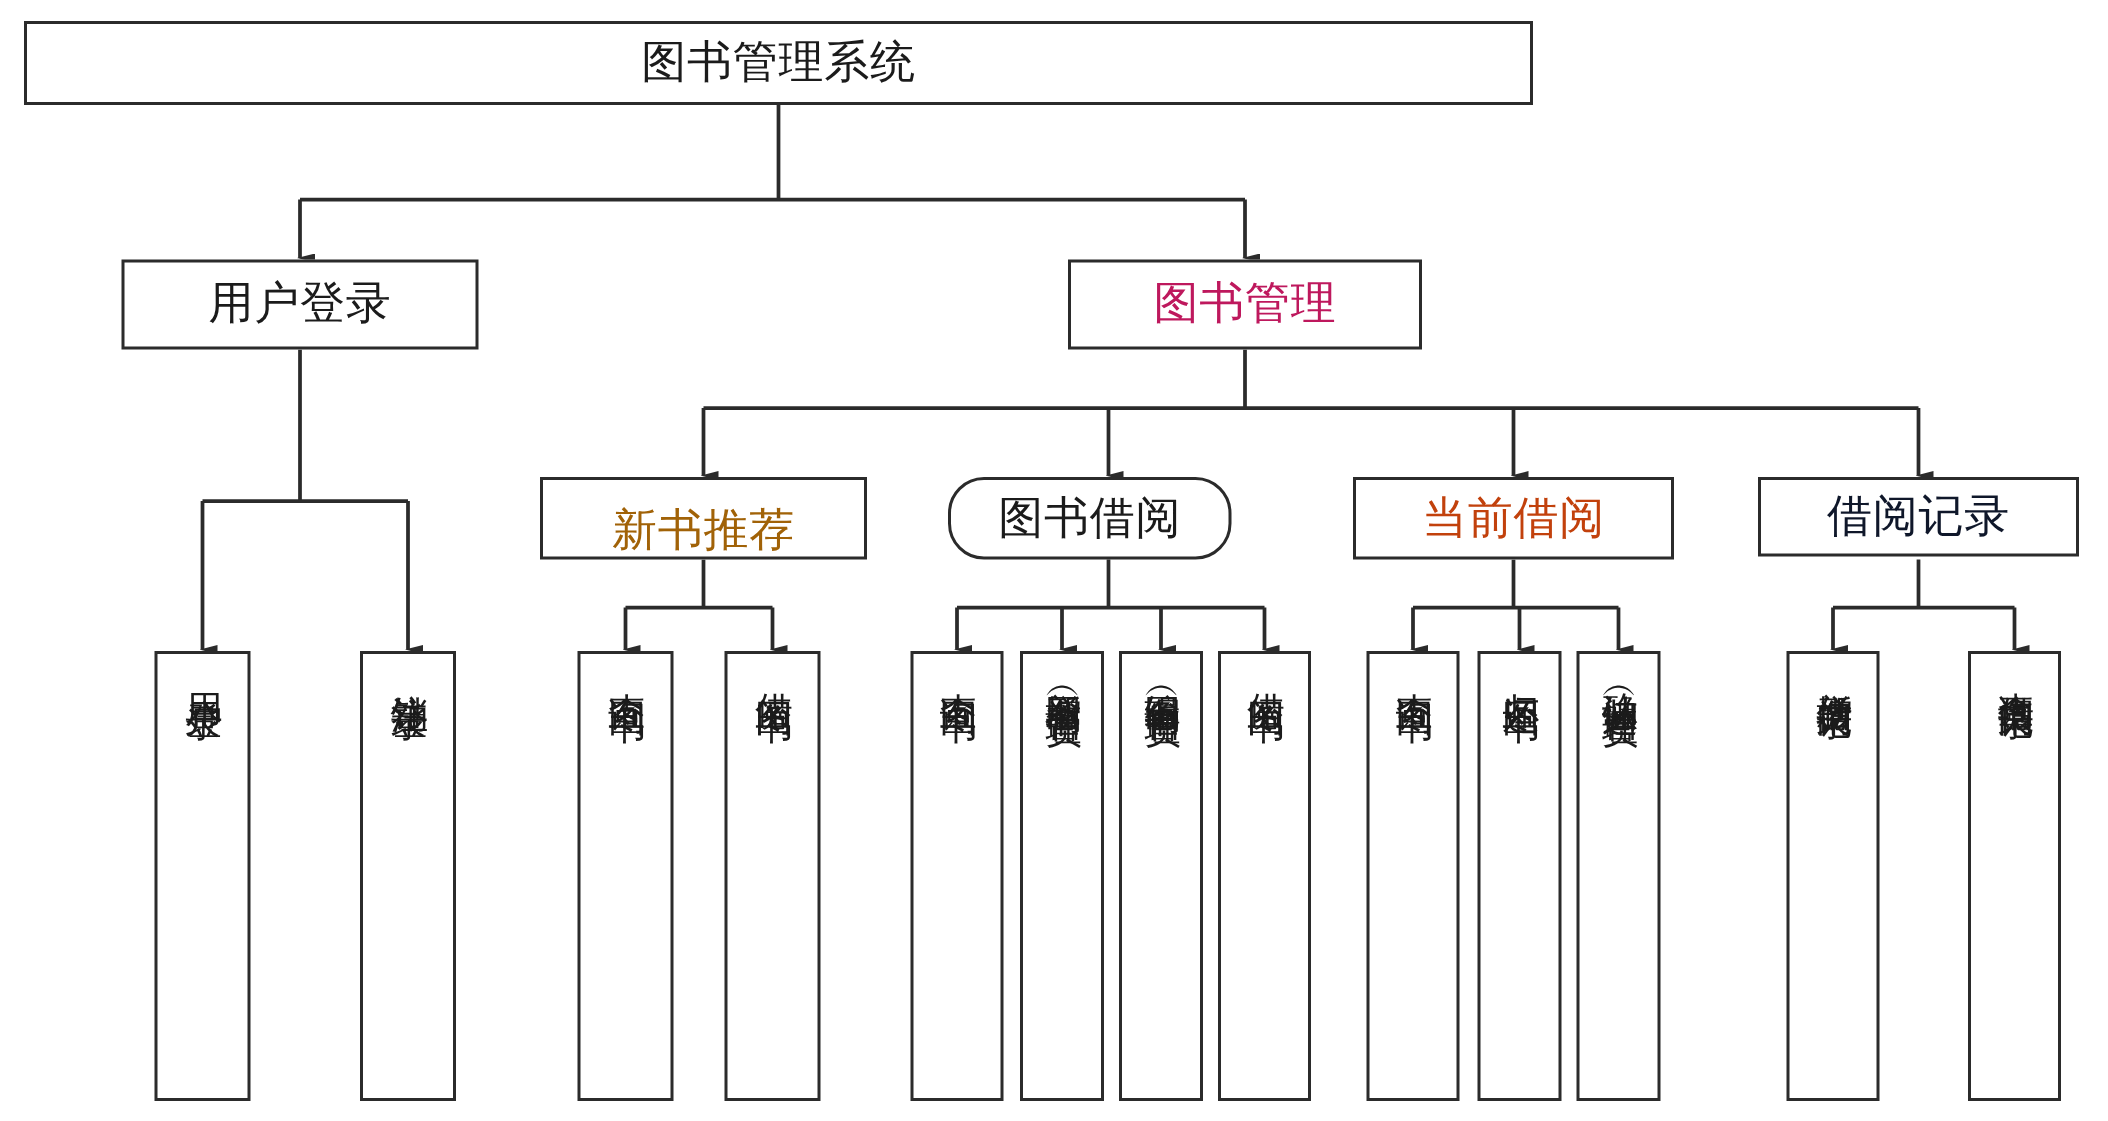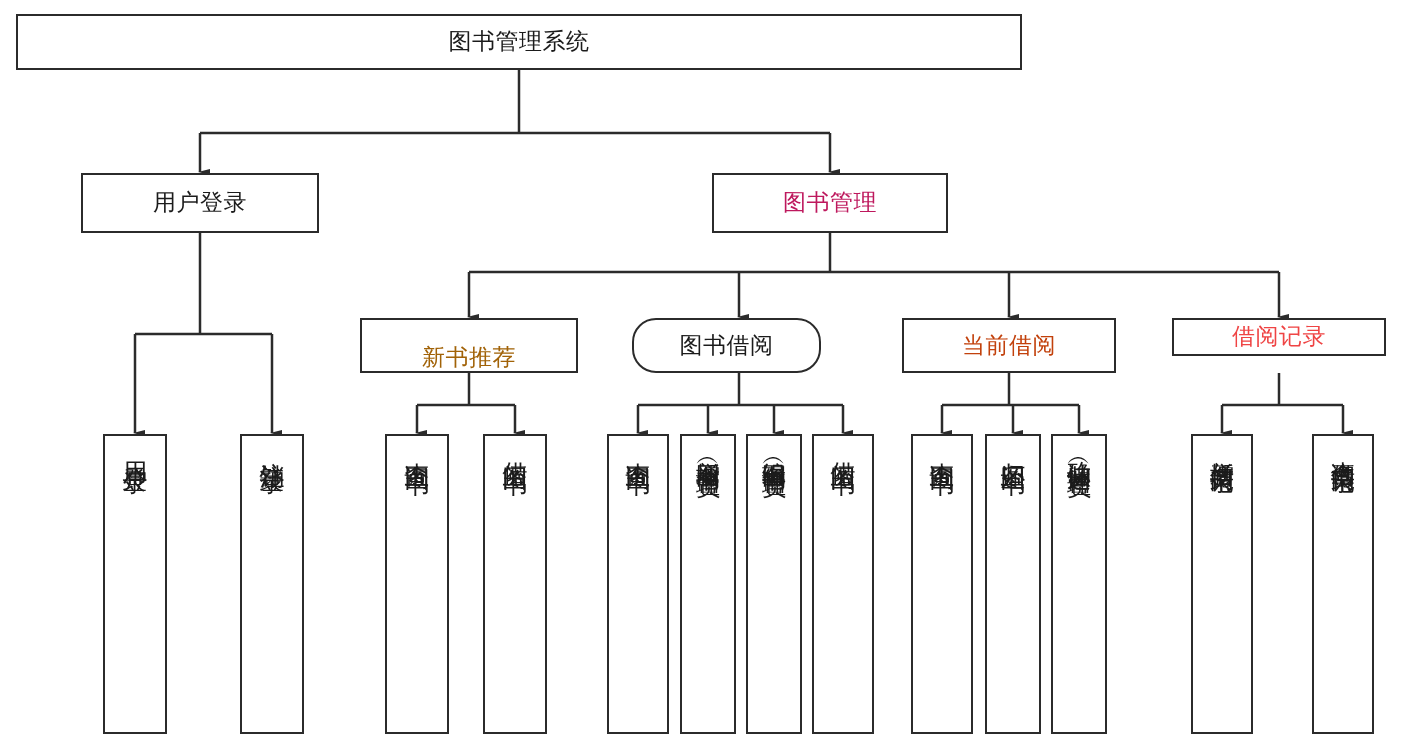--- a/index.html
+++ b/index.html
@@ -38,7 +38,7 @@
     line-height: 1.18;
   }
   .node.horiz {
-    font-size: 23px;
+    font-size: 30px;
     letter-spacing: 0.5px;
   }
   

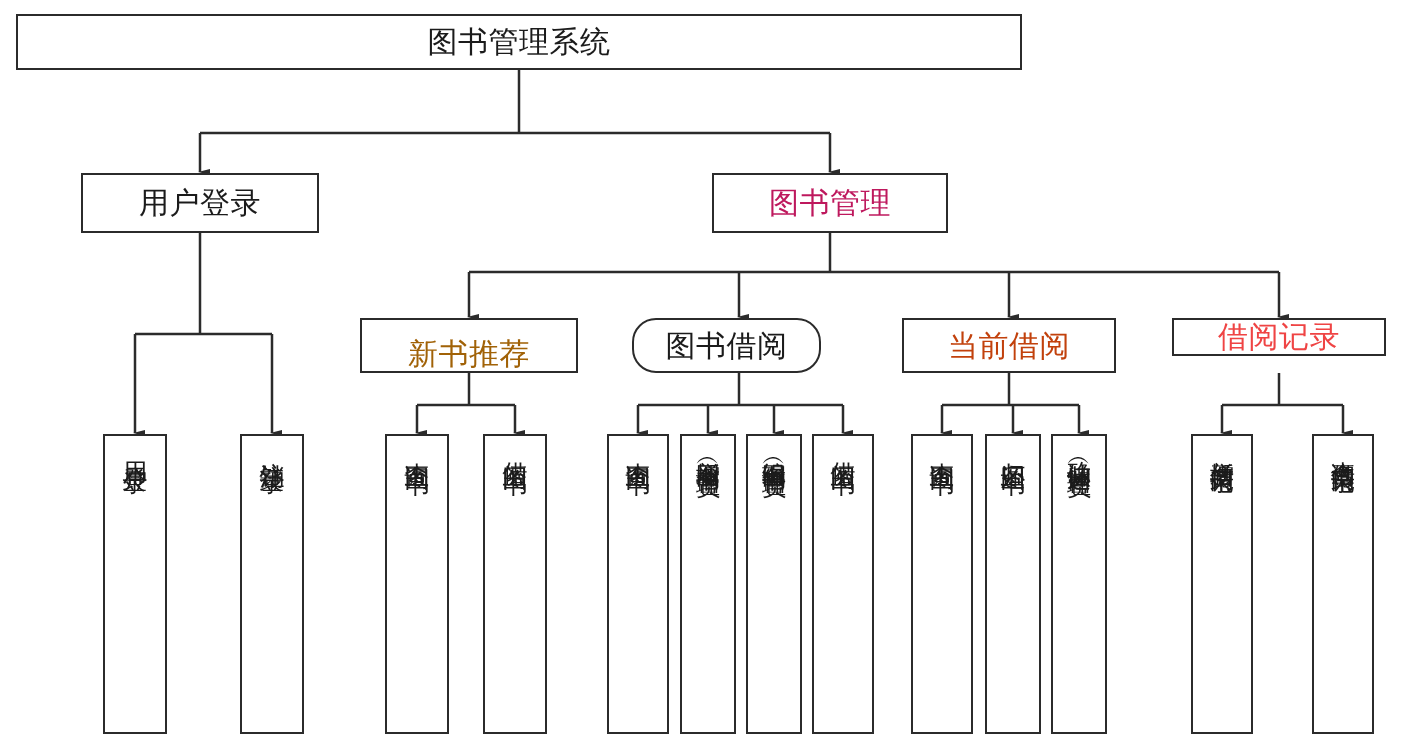--- a/index.html
+++ b/index.html
@@ -130,7 +130,7 @@
       <div class="node horiz" style="left: 902px; top: 318px; width: 214px; height: 55px; border-color: rgb(43, 43, 43); color: #c2410c;">
         <span>当前借阅</span>
       </div>
-      <div class="node horiz" style="left: 1172px; top: 318px; width: 214px; height: 38px; border-color: rgb(43, 43, 43); color: #ef4444;">
+      <div class="node horiz" style="left: 1172px; top: 318px; width: 214px; height: 53px; border-color: rgb(43, 43, 43); color: #0f172a;">
         <span>借阅记录</span>
       </div>
       <div class="node vert" style="left: 103px; top: 434px; width: 64px; height: 300px; border-color: rgb(43, 43, 43); color: rgb(27, 27, 27);">

